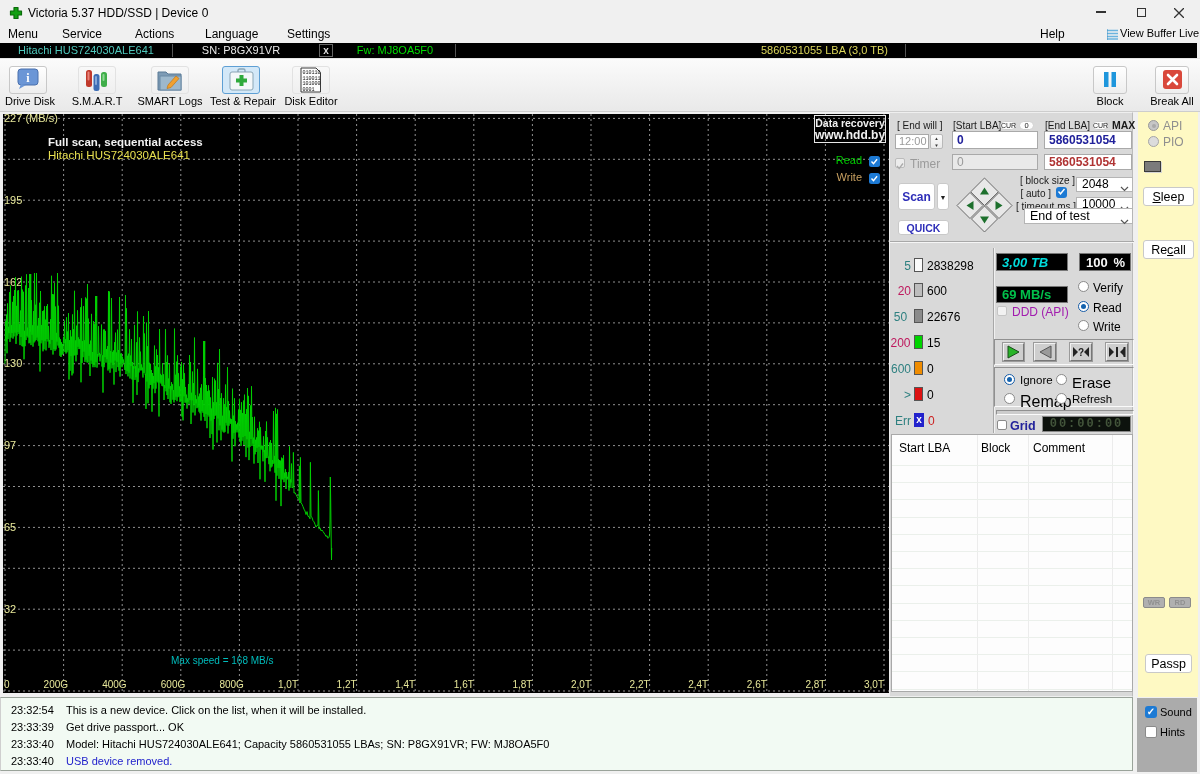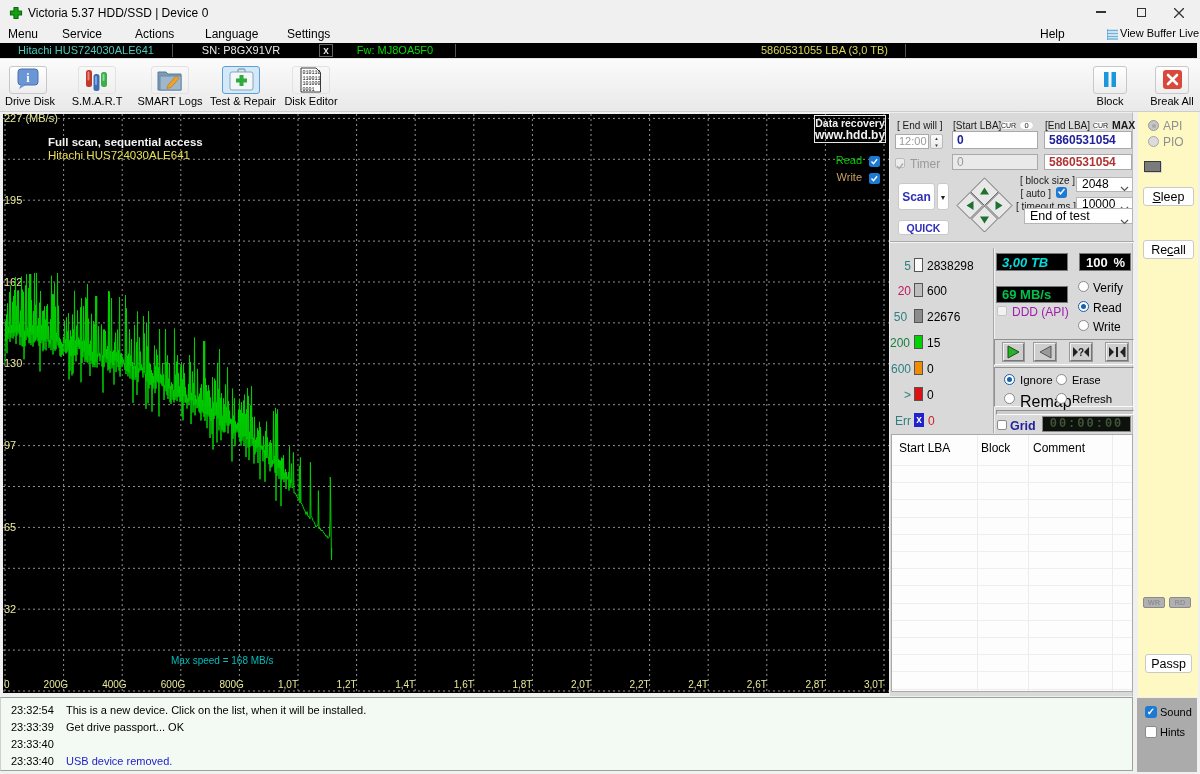--- a/index.html
+++ b/index.html
@@ -279,7 +279,7 @@
  <div class="plbl" style="left:0px;top:197px;width:21px;text-align:center;color:#2e8080;font-size:12px">50</div>
  <div class="abs" style="left:24px;top:196px;width:9px;height:14px;background:#8b8b8b;border:1px solid #555"></div>
  <div class="abs" style="left:37px;top:197px;font-size:12px">22676</div>
- <div class="plbl" style="left:0px;top:223px;width:21px;text-align:left;color:#15803d;font-size:12px">200</div>
+ <div class="plbl" style="left:0px;top:223px;width:21px;text-align:center;color:#be185d;font-size:12px">200</div>
  <div class="abs" style="left:24px;top:222px;width:9px;height:14px;background:#00d400;border:1px solid #555"></div>
  <div class="abs" style="left:37px;top:223px;font-size:12px">15</div>
  <div class="plbl" style="left:0px;top:249px;width:21px;text-align:right;color:#2e8080;font-size:12px">600</div>

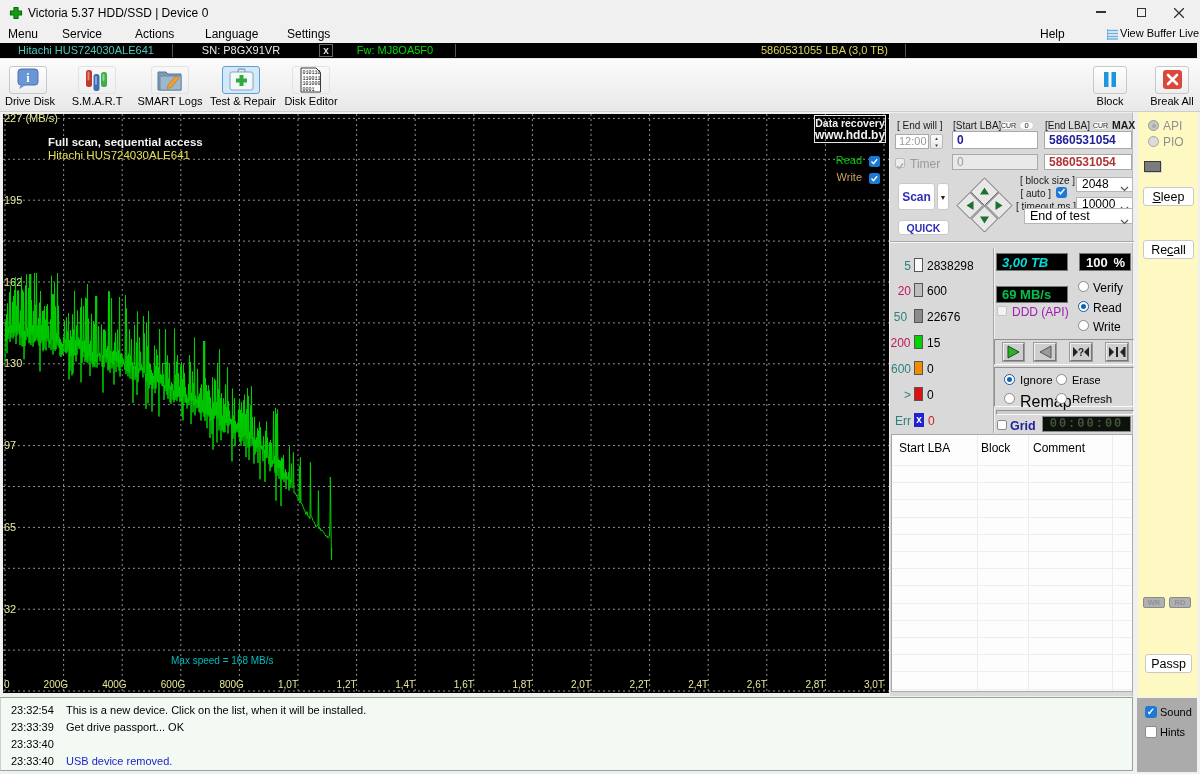--- a/index.html
+++ b/index.html
@@ -327,7 +327,7 @@
  <div class="radio sel" style="left:114px;top:261px"></div>
     <div class="abs" style="left:130px;top:261px;font-size:11.5px">Ignore</div>
  <div class="radio" style="left:166px;top:261px"></div>
-    <div class="abs" style="left:182px;top:261px;font-size:11px">Erase</div>
+    <div class="abs" style="left:182px;top:261px;font-size:15px">Erase</div>
  <div class="radio" style="left:114px;top:280px"></div>
     <div class="abs" style="left:130px;top:280px;font-size:16px">Remap</div>
  <div class="radio" style="left:166px;top:280px"></div>

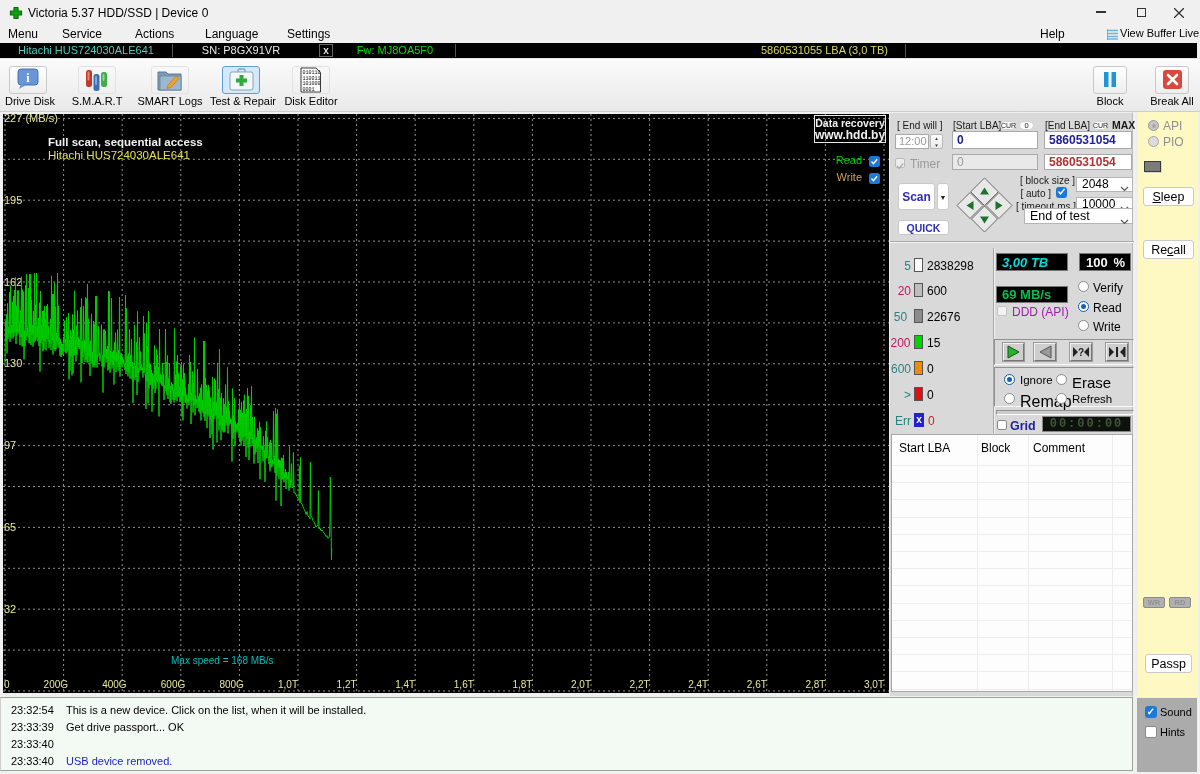--- a/index.html
+++ b/index.html
@@ -382,6 +382,7 @@
 <div class="logline" style="left:10px;top:23px">23:33:39</div>
     <div class="logline" style="left:65px;top:23px">Get drive passport... OK</div>
 <div class="logline" style="left:10px;top:40px">23:33:40</div>
+    <div class="logline" style="left:65px;top:40px">Model: Hitachi HUS724030ALE641; Capacity 5860531055 LBAs; SN: P8GX91VR; FW: MJ8OA5F0</div>
 <div class="logline" style="left:10px;top:57px">23:33:40</div>
     <div class="logline" style="left:65px;top:57px;color:#2222cc">USB device removed.</div>
 </div>

